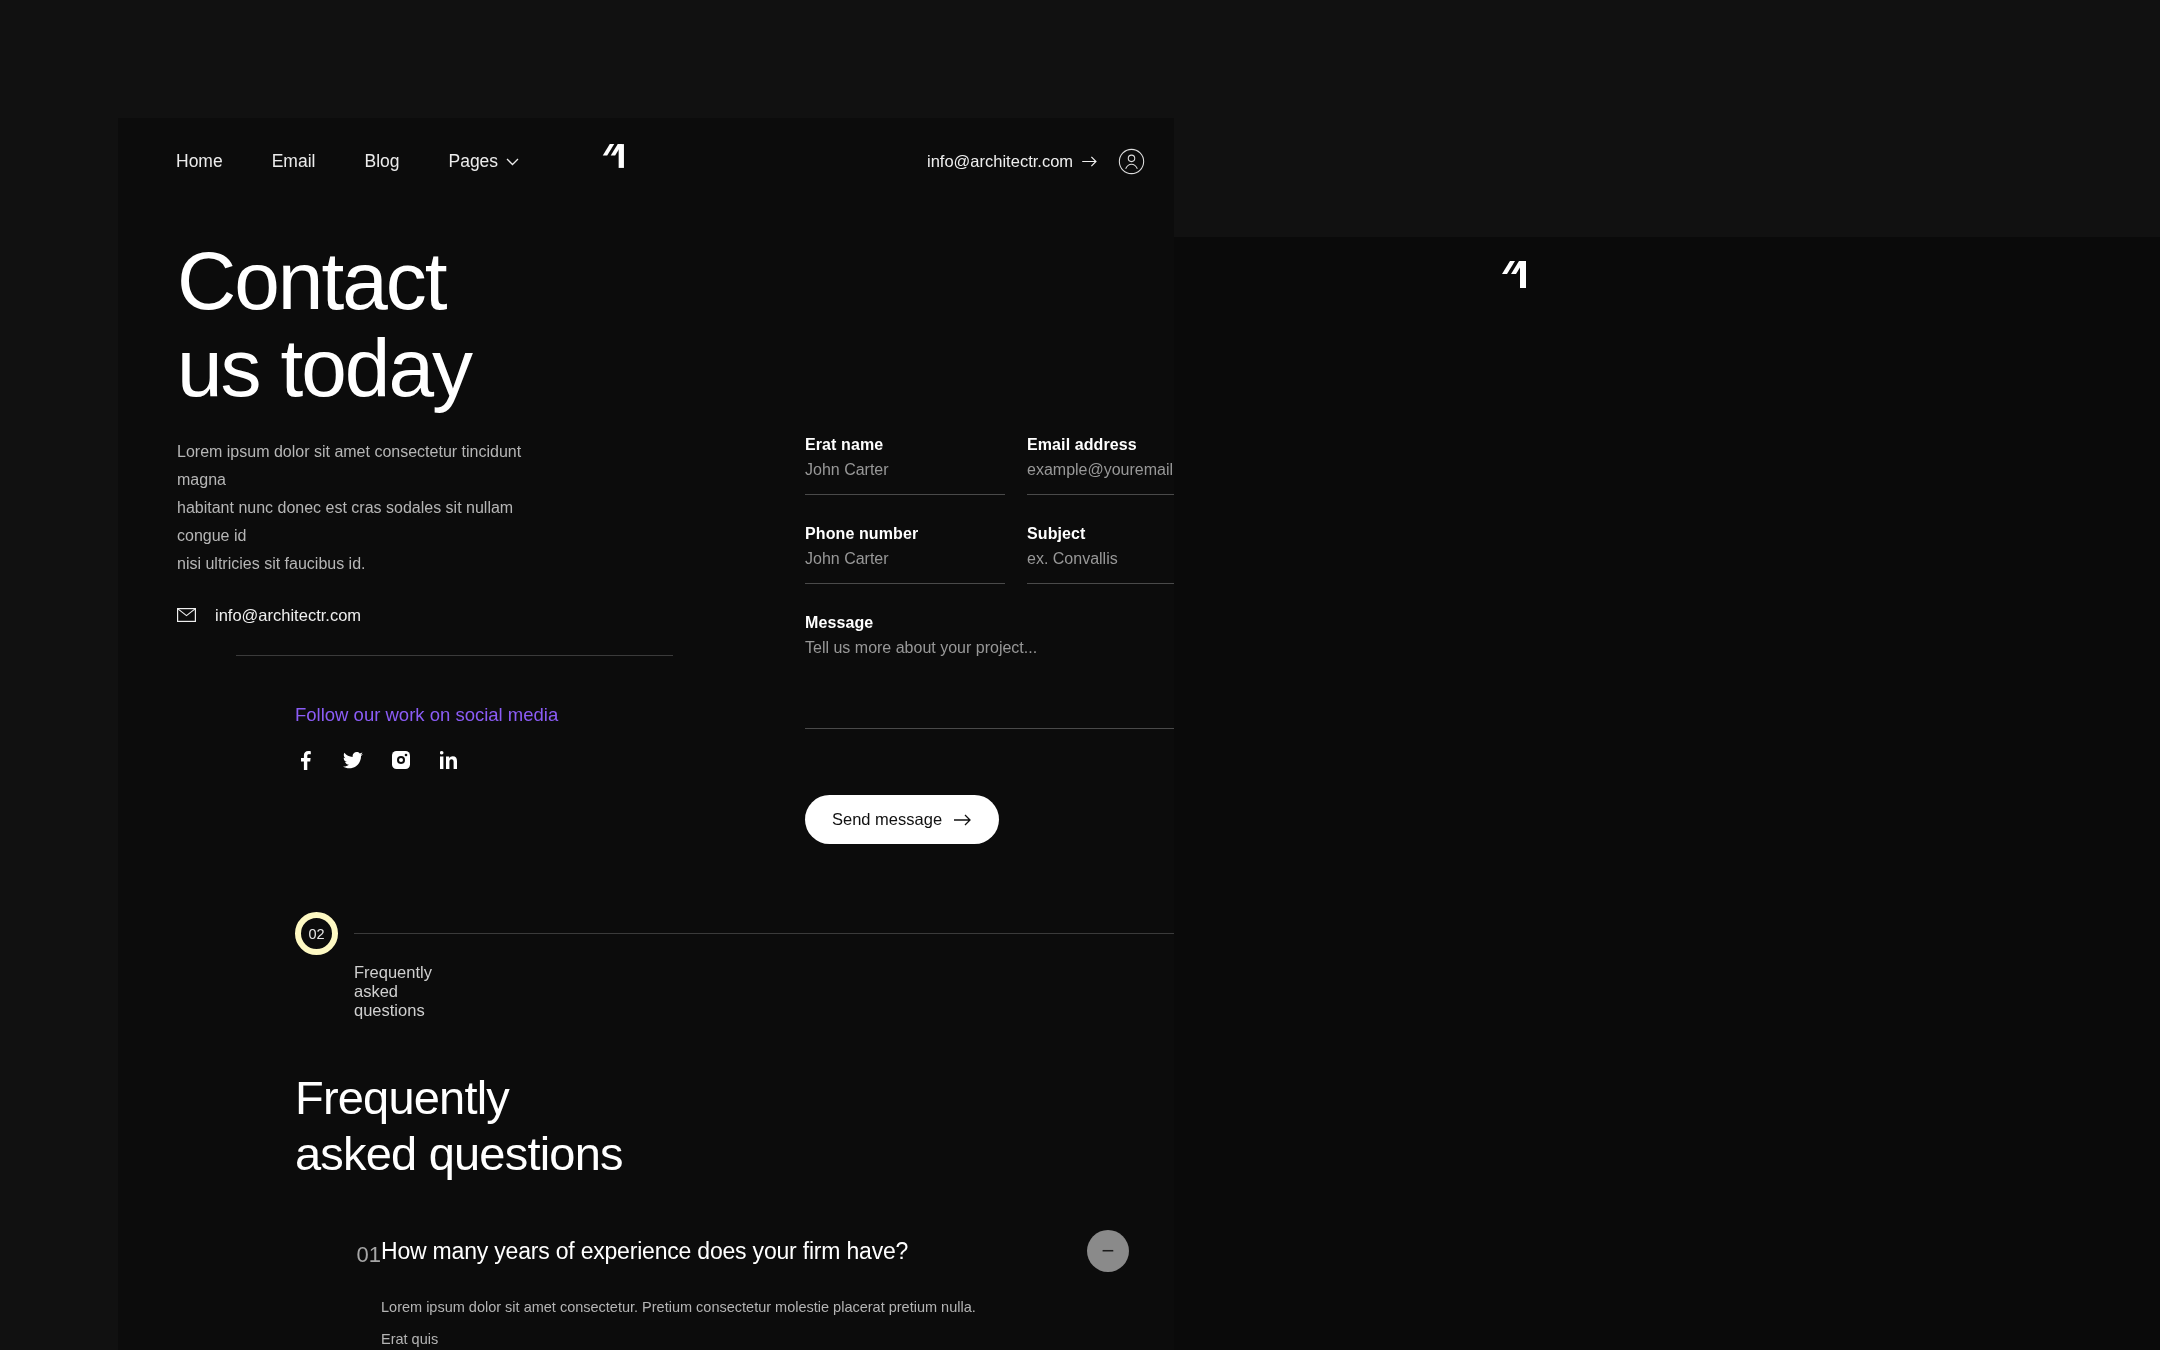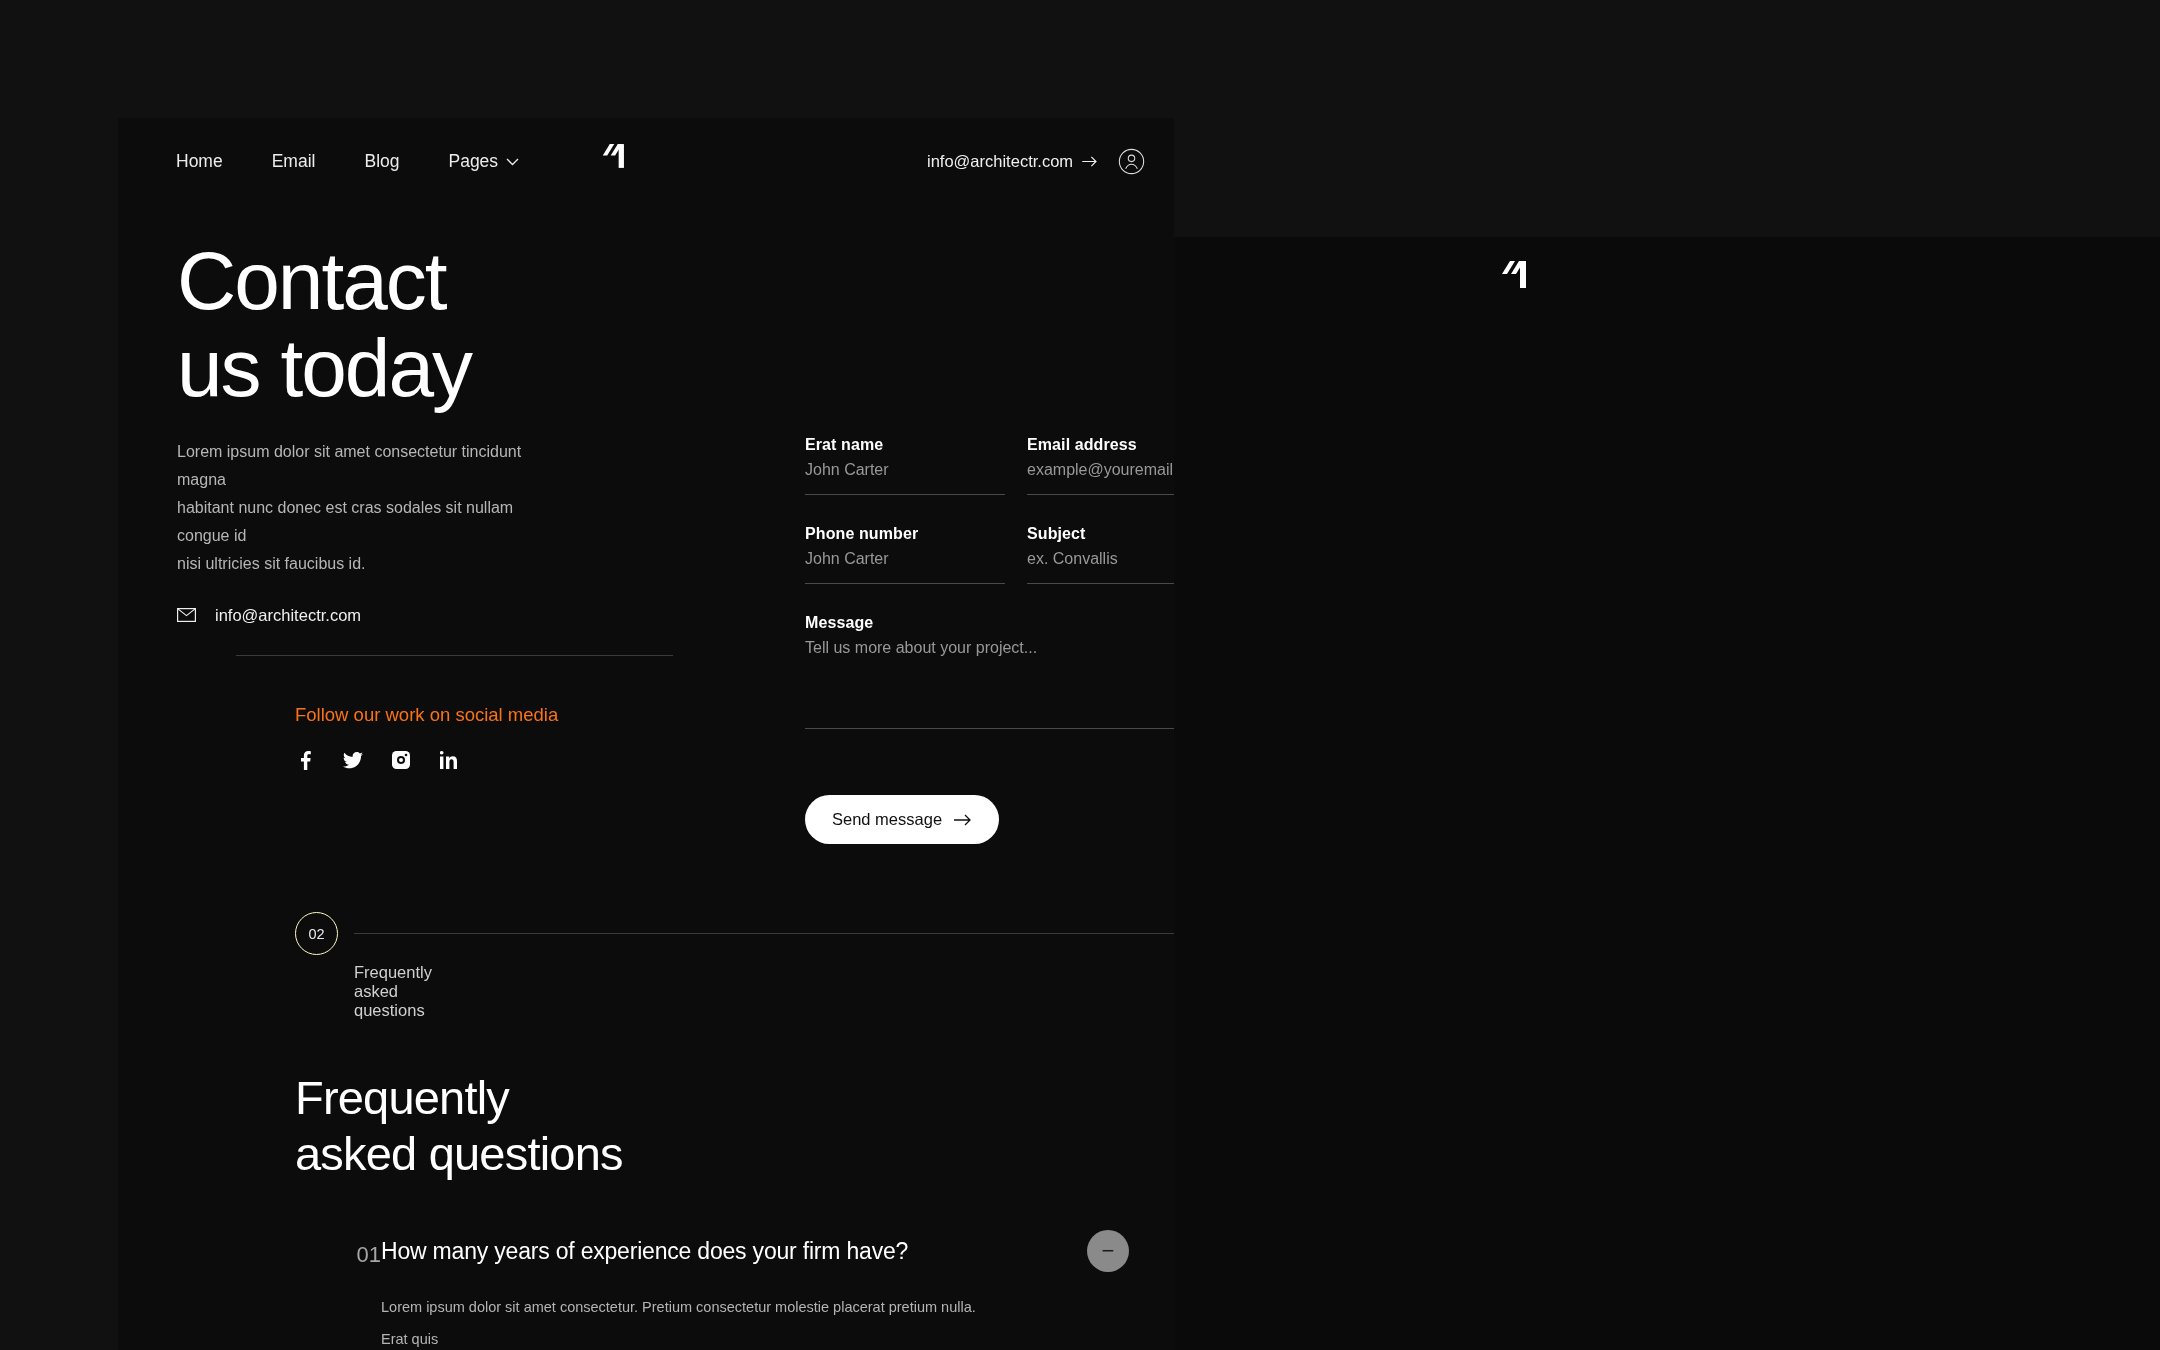--- a/index.html
+++ b/index.html
@@ -51,7 +51,7 @@
 
   .divA { position:absolute; left:118px; top:537px; width:437px; height:1px; background:#3b3b3b; }
   .social { position:absolute; left:177px; top:586px; }
-  .social-title { font-size:18.5px; color:#f97316; font-weight:400; }
+  .social-title { font-size:18.5px; color:#8b5cf6; font-weight:400; }
   .social-icons { margin-top:24px; display:flex; gap:28px; align-items:center; }
   .sIcon { width:20px; height:20px; display:flex; align-items:center; justify-content:center; color:#ffffff; }
 

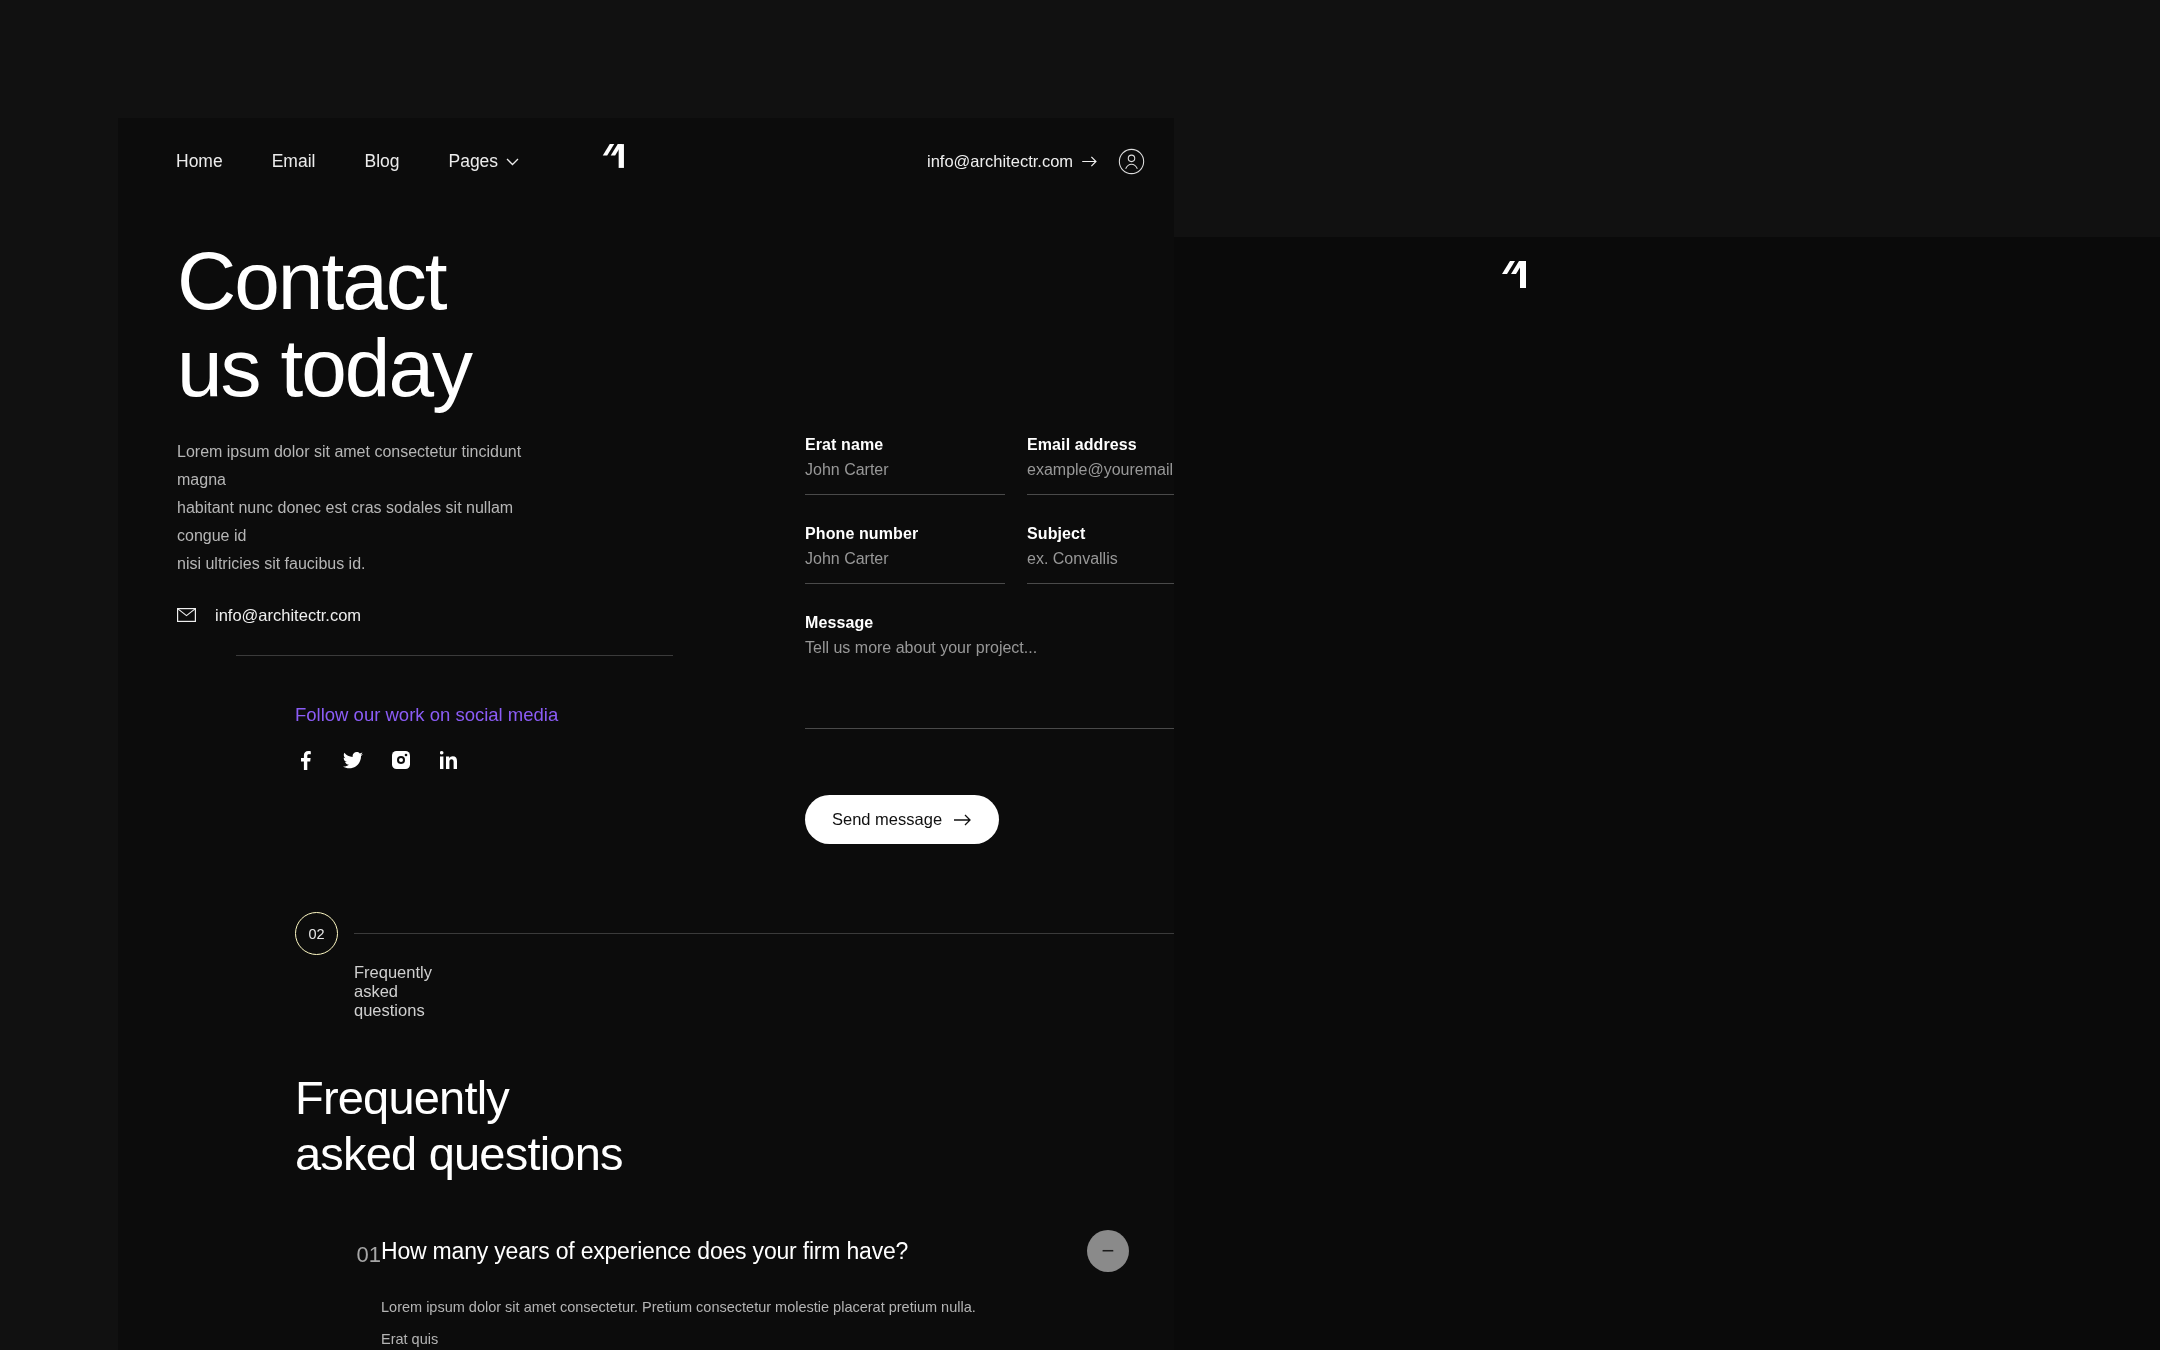--- a/index.html
+++ b/index.html
@@ -75,7 +75,7 @@
   .faqTag { position:absolute; left:177px; top:794px; }
   .faqCircle {
     position:absolute; left:0; top:0; width:43px; height:43px; border-radius:50%;
-    border:1px solid #fef9c3; display:flex; align-items:center; justify-content:center;
+    border:6px solid #fef9c3; display:flex; align-items:center; justify-content:center;
     color:#e8e8e8; font-size:14.5px;
   }
   .faqTagLine { position:absolute; left:59px; top:21px; width:838px; height:1px; background:#3b3b3b; }

